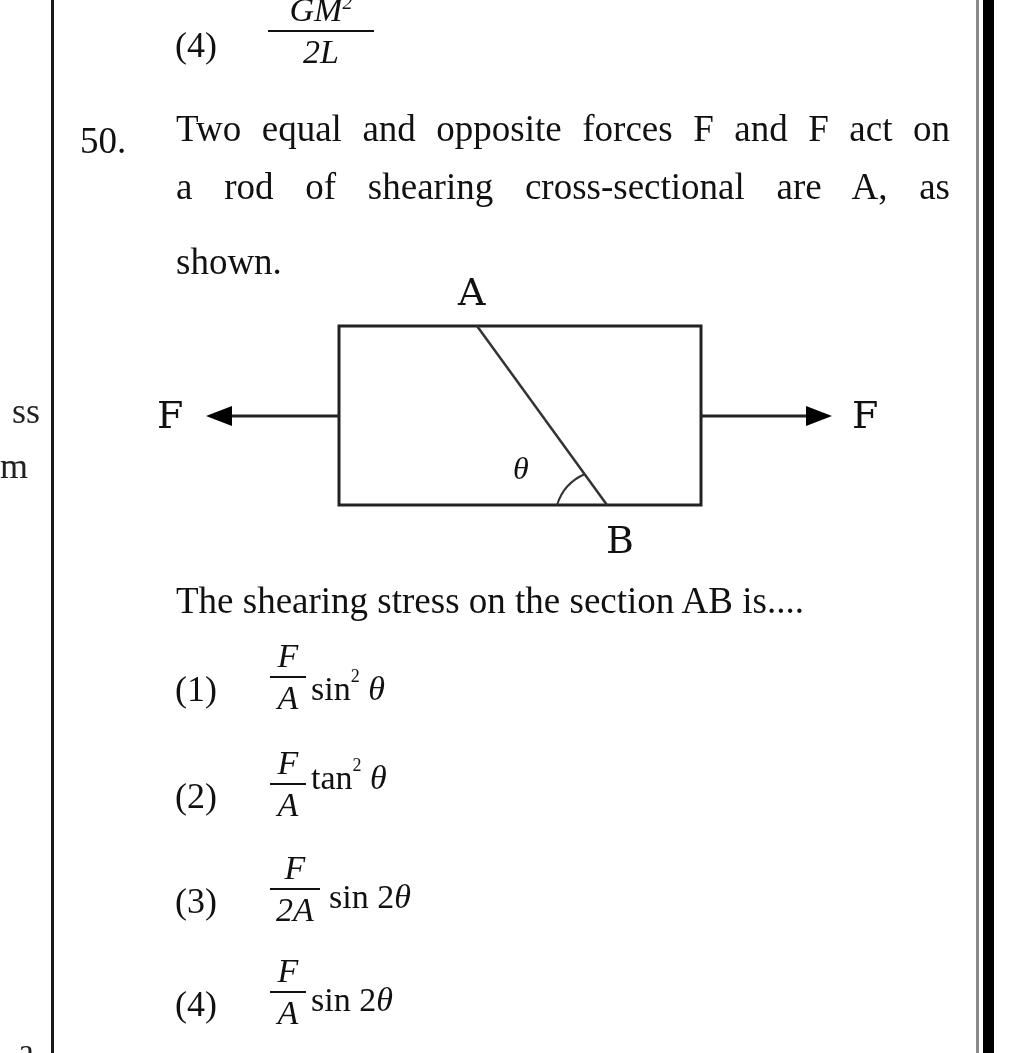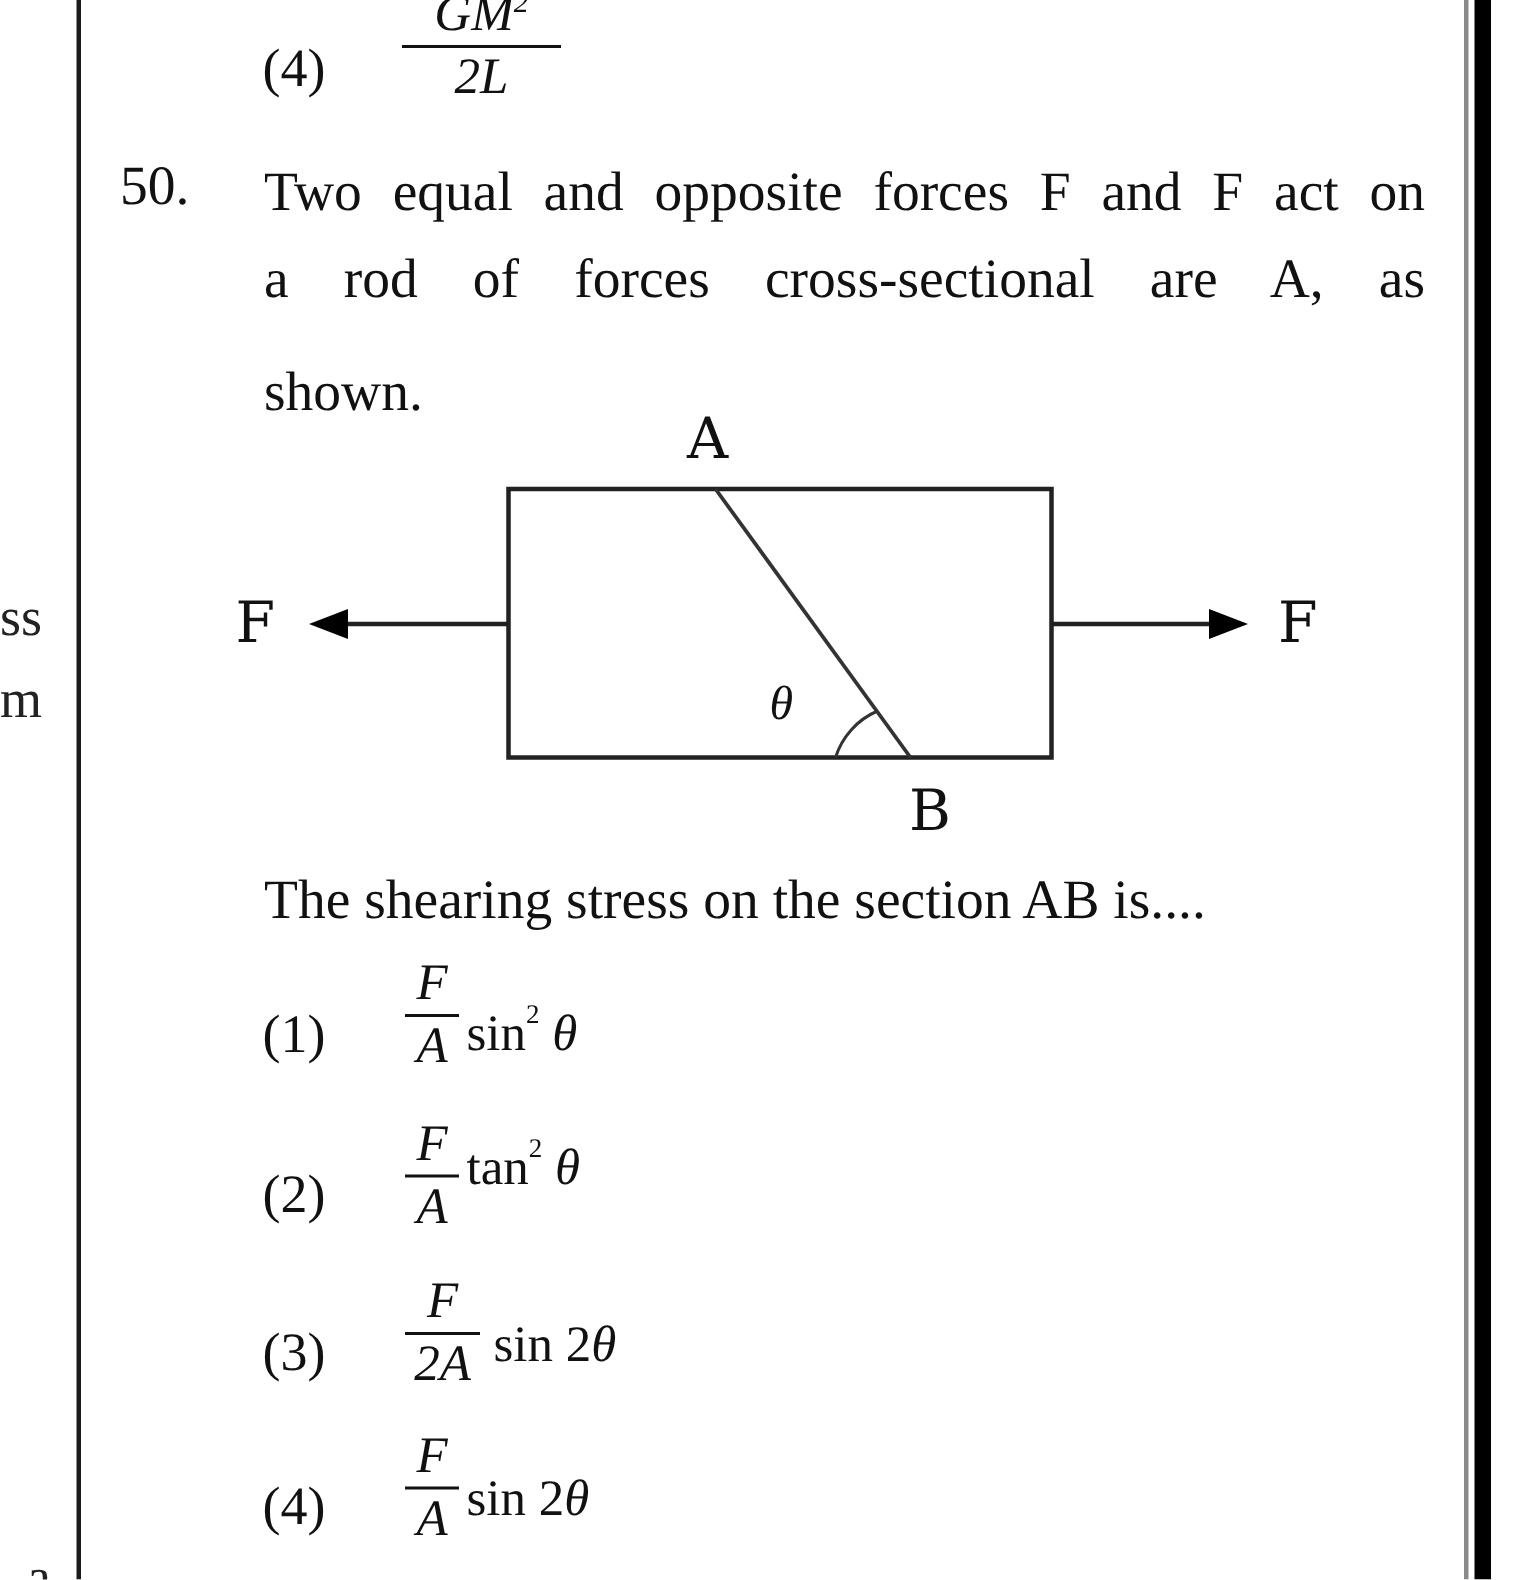--- a/index.html
+++ b/index.html
@@ -41,7 +41,7 @@
   <span class="den">2L</span>
 </div>
 
-<div class="abs txt" style="left:80px; top:96px;">50.</div>
+<div class="abs txt" style="left:80px; top:112px;">50.</div>
 <div class="abs txt" style="left:176px; top:100px; width:774px; text-align:justify; text-align-last:justify;">Two equal and opposite forces F and F act on</div>
 <div class="abs txt" style="left:176px; top:158px; width:774px; text-align:justify; text-align-last:justify;">a rod of forces cross-sectional are A, as</div>
 <div class="abs txt" style="left:176px; top:233px;">shown.</div>

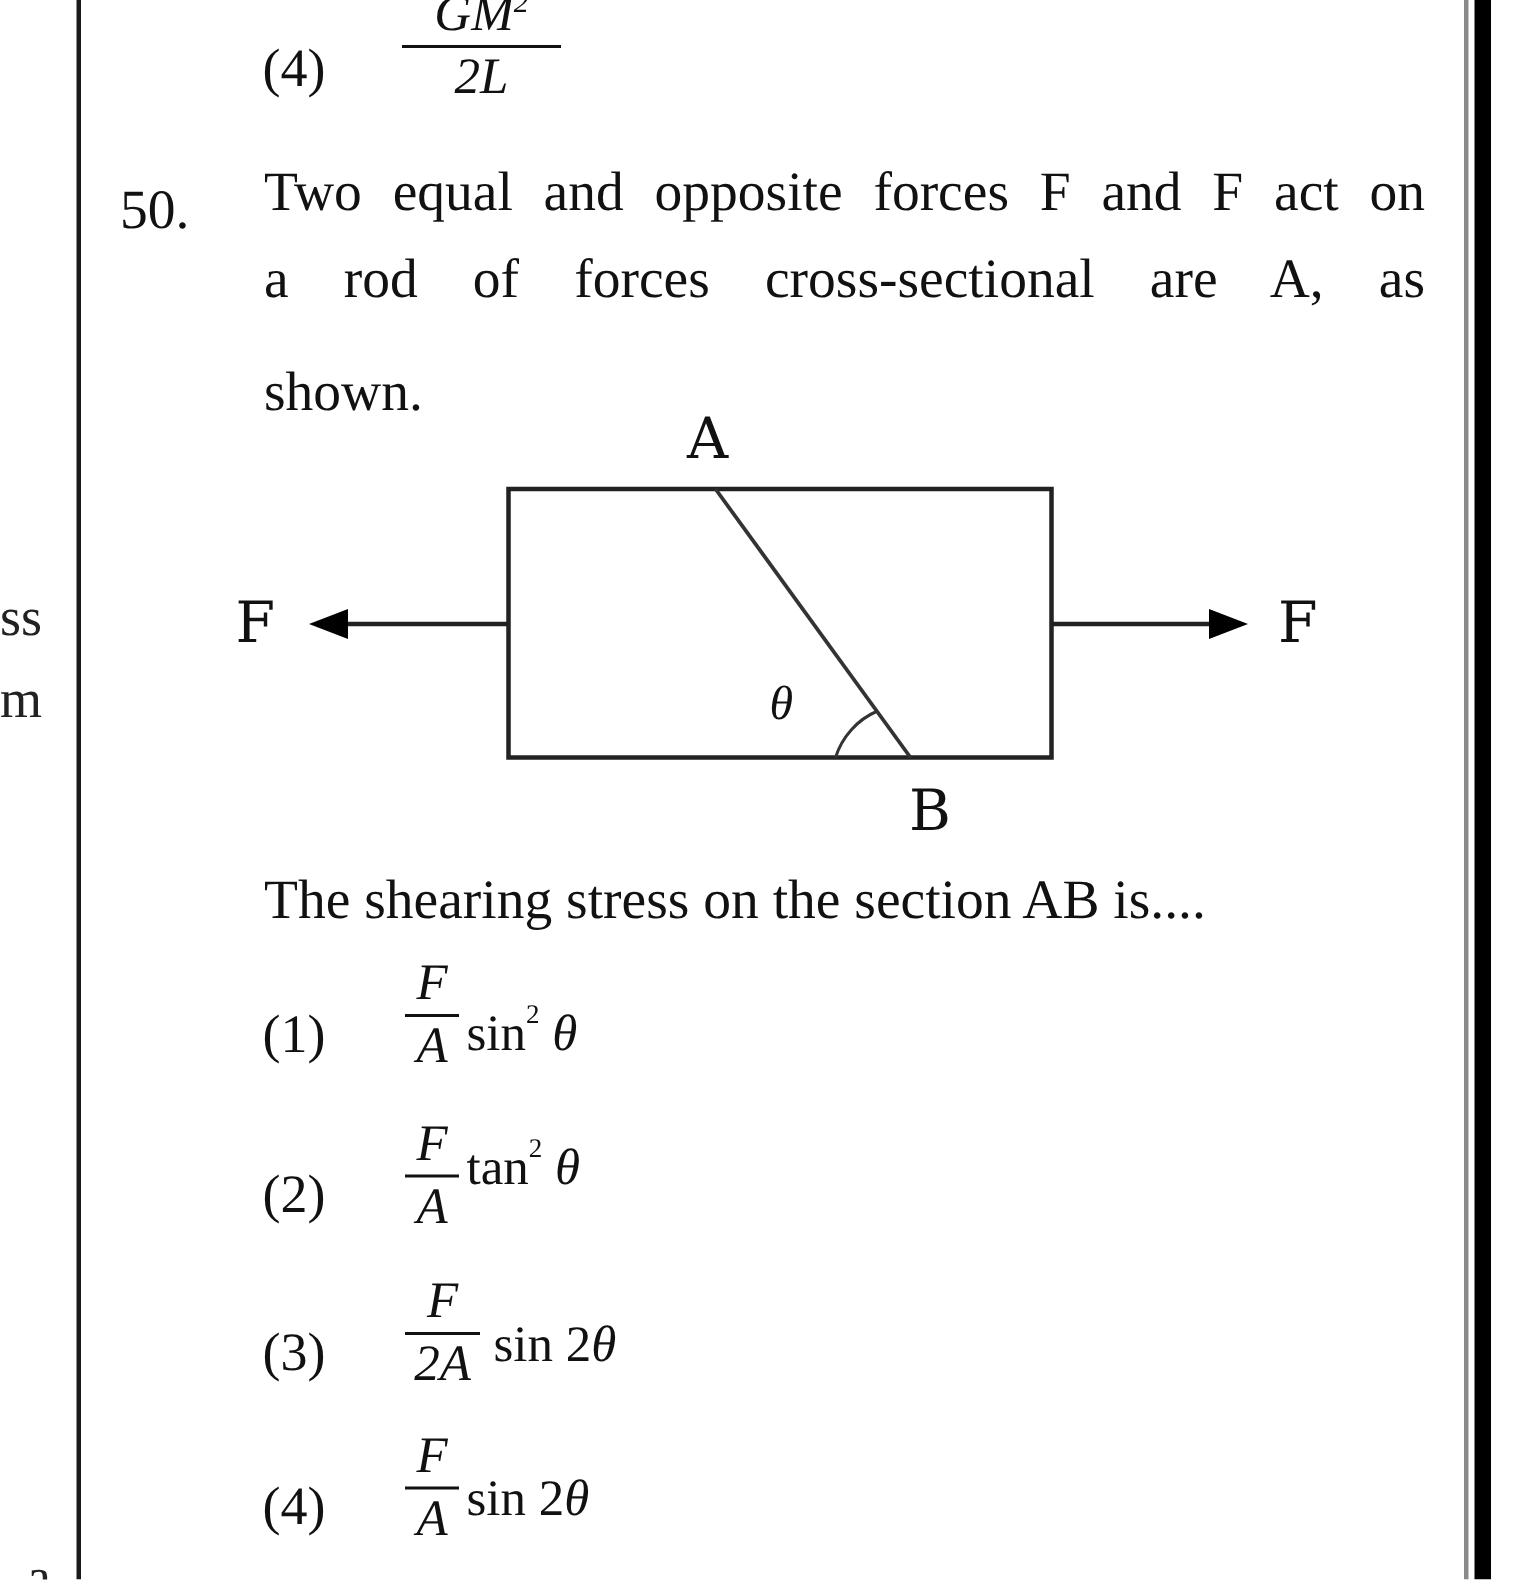--- a/index.html
+++ b/index.html
@@ -43,7 +43,7 @@
 
 <div class="abs txt" style="left:80px; top:112px;">50.</div>
 <div class="abs txt" style="left:176px; top:100px; width:774px; text-align:justify; text-align-last:justify;">Two equal and opposite forces F and F act on</div>
-<div class="abs txt" style="left:176px; top:158px; width:774px; text-align:justify; text-align-last:justify;">a rod of forces cross-sectional are A, as</div>
+<div class="abs txt" style="left:176px; top:158px; width:774px; text-align:justify; text-align-last:justify;">a rod of shearing cross-sectional are A, as</div>
 <div class="abs txt" style="left:176px; top:233px;">shown.</div>
 
 <svg class="abs" style="left:0; top:0;" width="1024" height="1053">

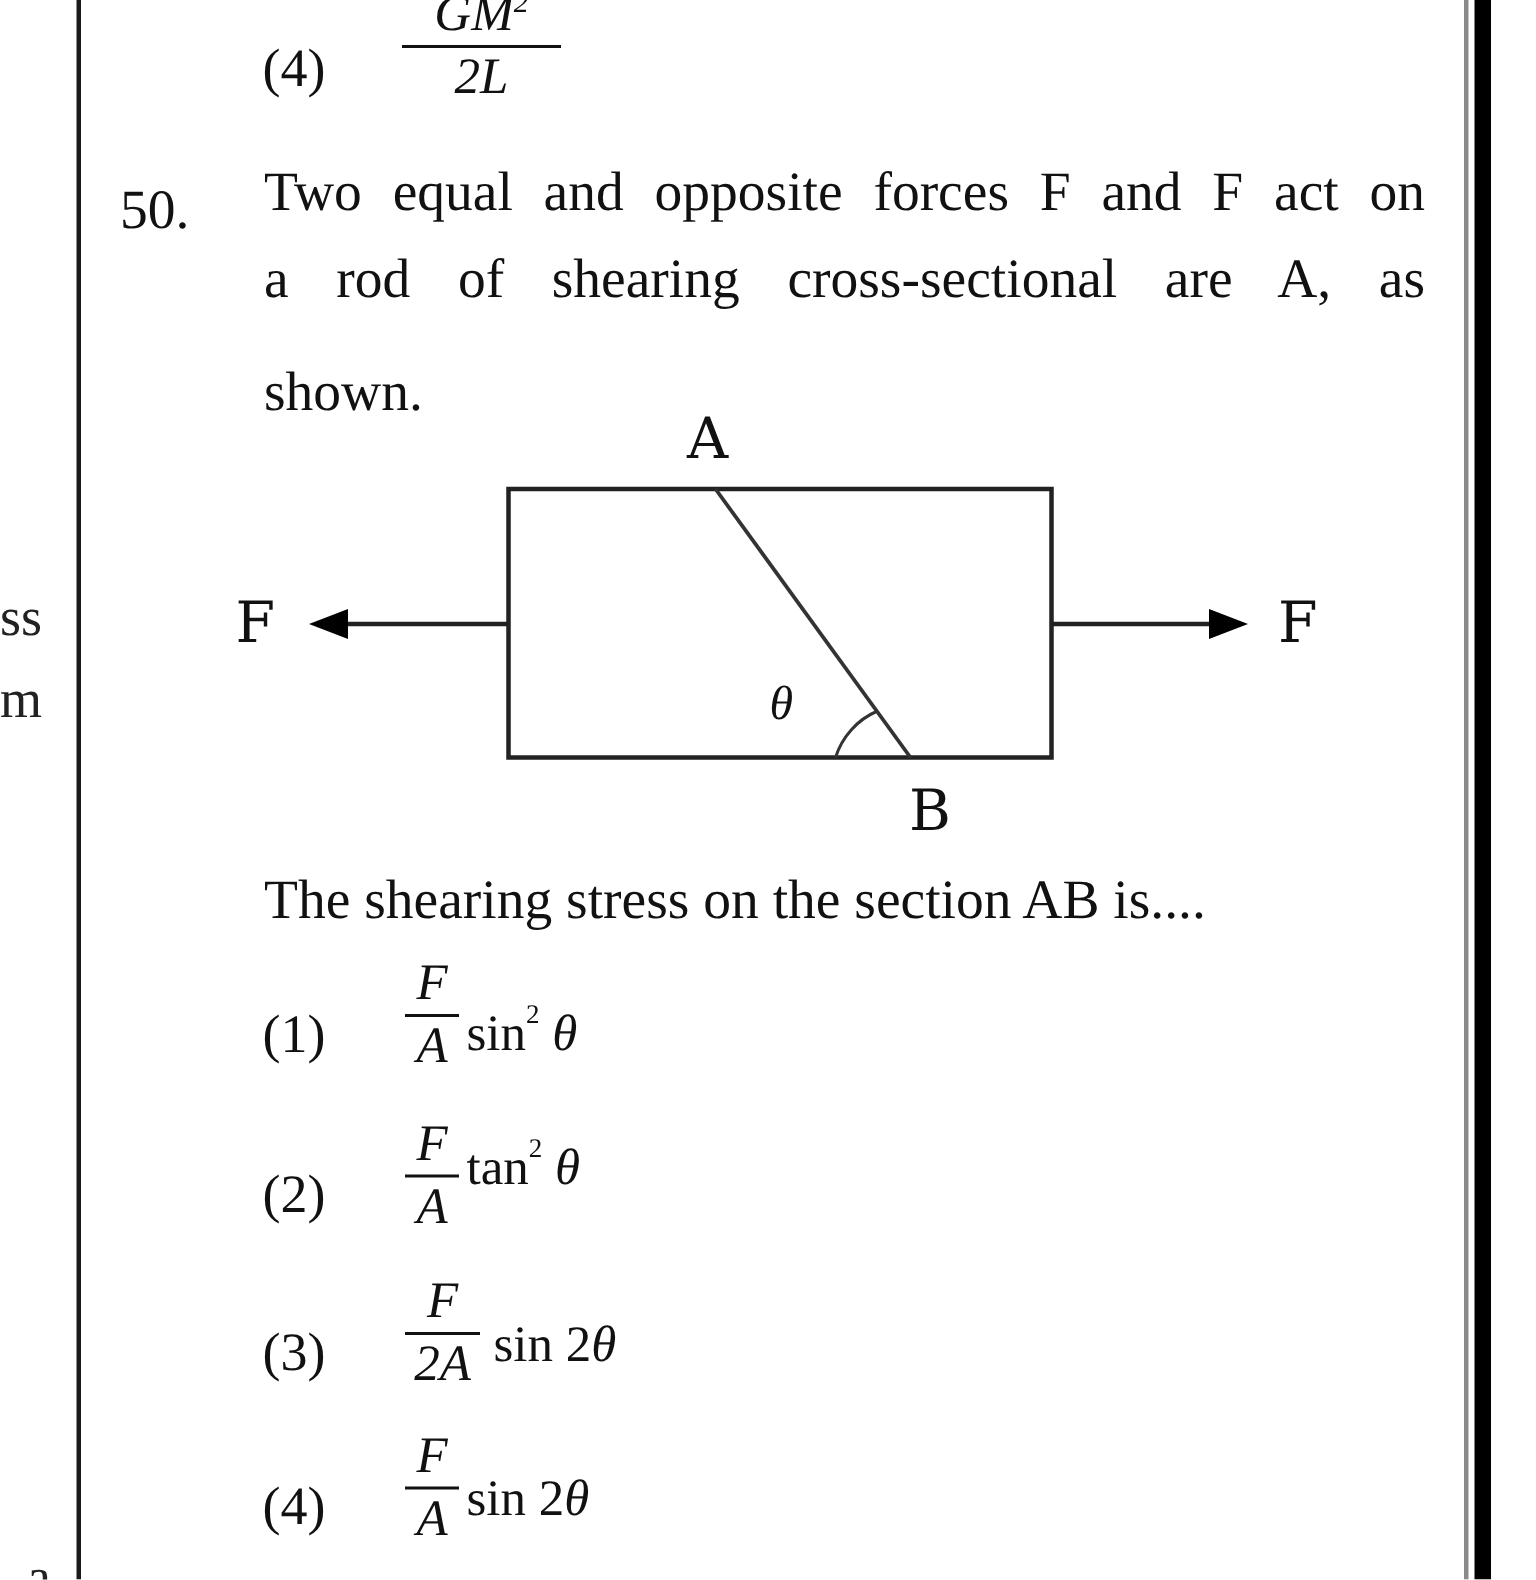--- a/index.html
+++ b/index.html
@@ -30,7 +30,7 @@
 <div class="abs vline-right-thin"></div>
 <div class="abs vline-right-thick"></div>
 
-<div class="abs side-text" style="top:390px;">ss</div>
+<div class="abs side-text" style="top:390px;padding-left:12px;">ss</div>
 <div class="abs side-text" style="top:445px;">m</div>
 <div class="abs side-text" style="top:1030px; left:18px;">a</div>
 

